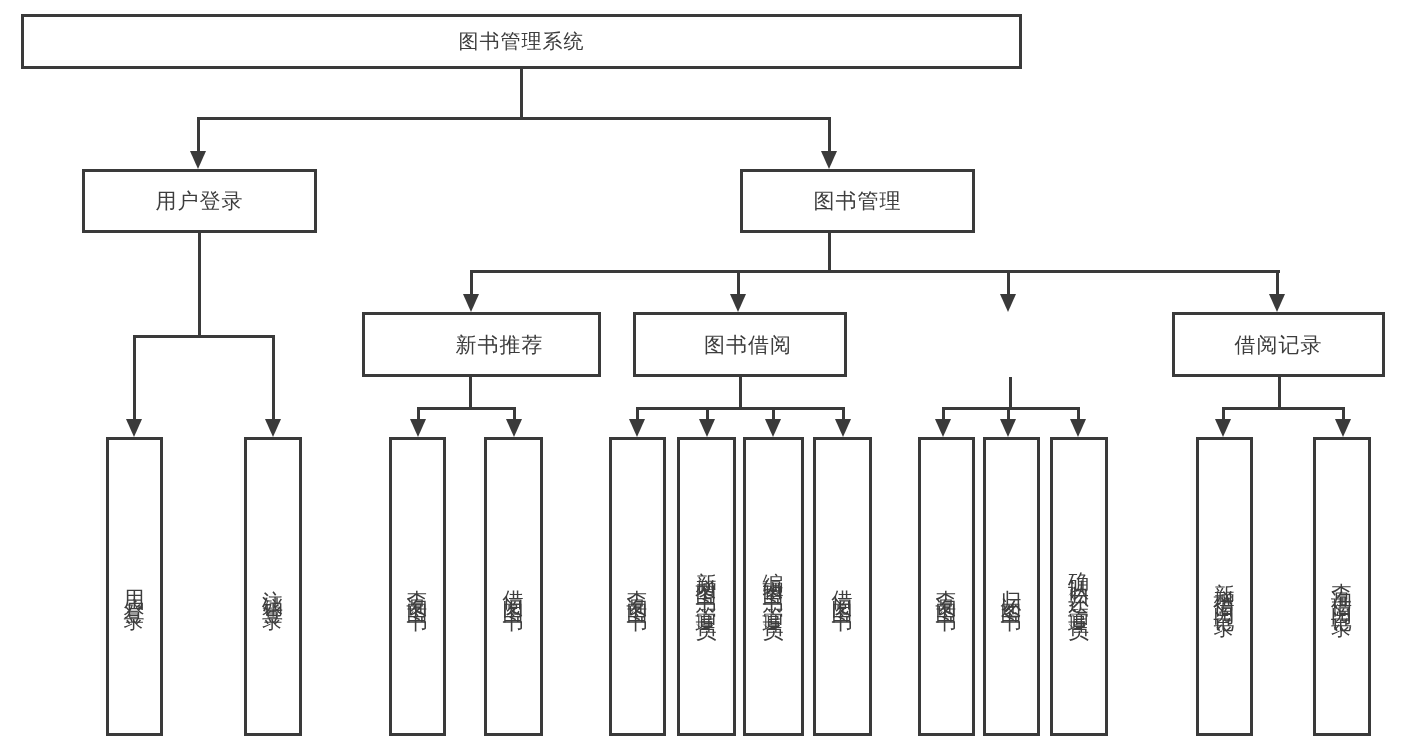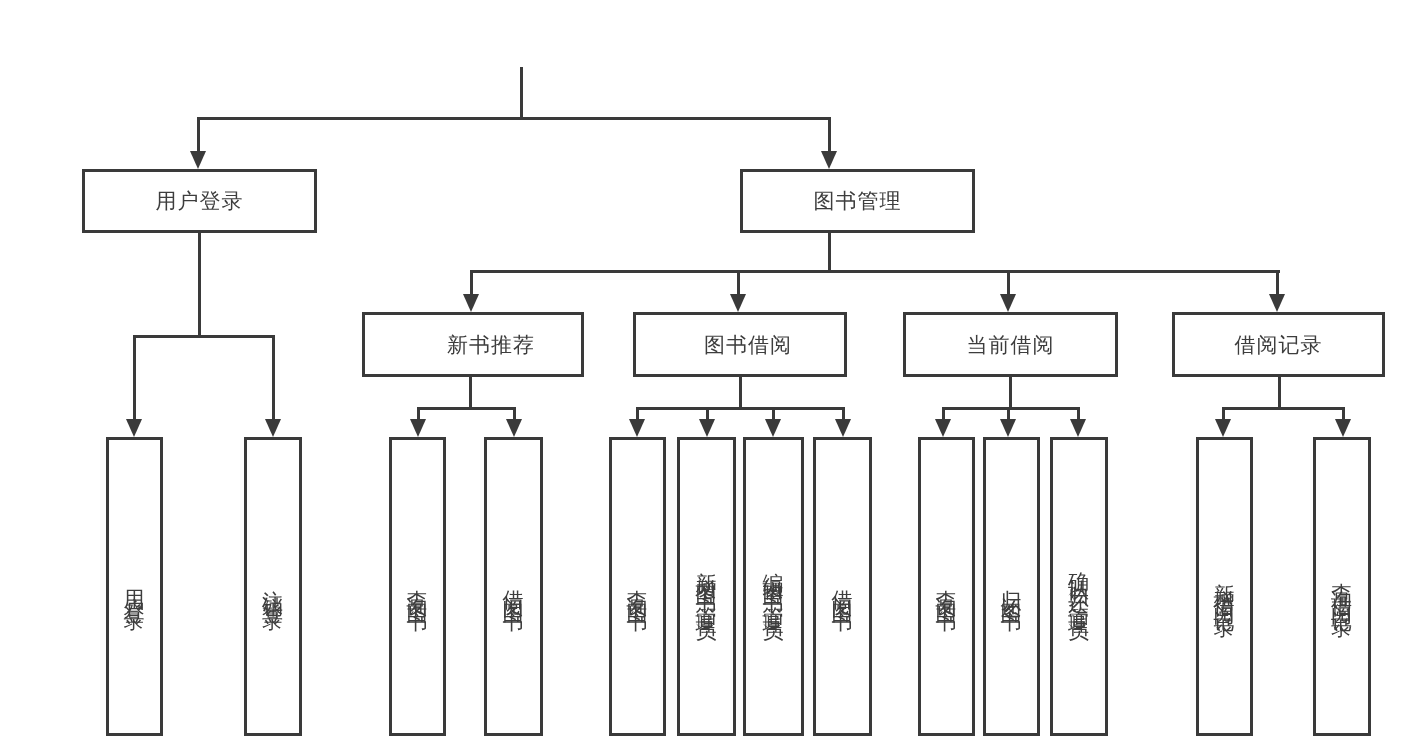--- a/index.html
+++ b/index.html
@@ -66,6 +66,9 @@
 
 <div id="stage">
 
+  <div class="box" style="left:21px;top:14px;width:1001px;height:55px;">
+    <span>图书管理系统</span>
+  </div>
 
   <div class="vline" style="left:520px;top:67px;height:52px;"></div>
   <div class="hline" style="left:197px;top:117px;width:634px;"></div>

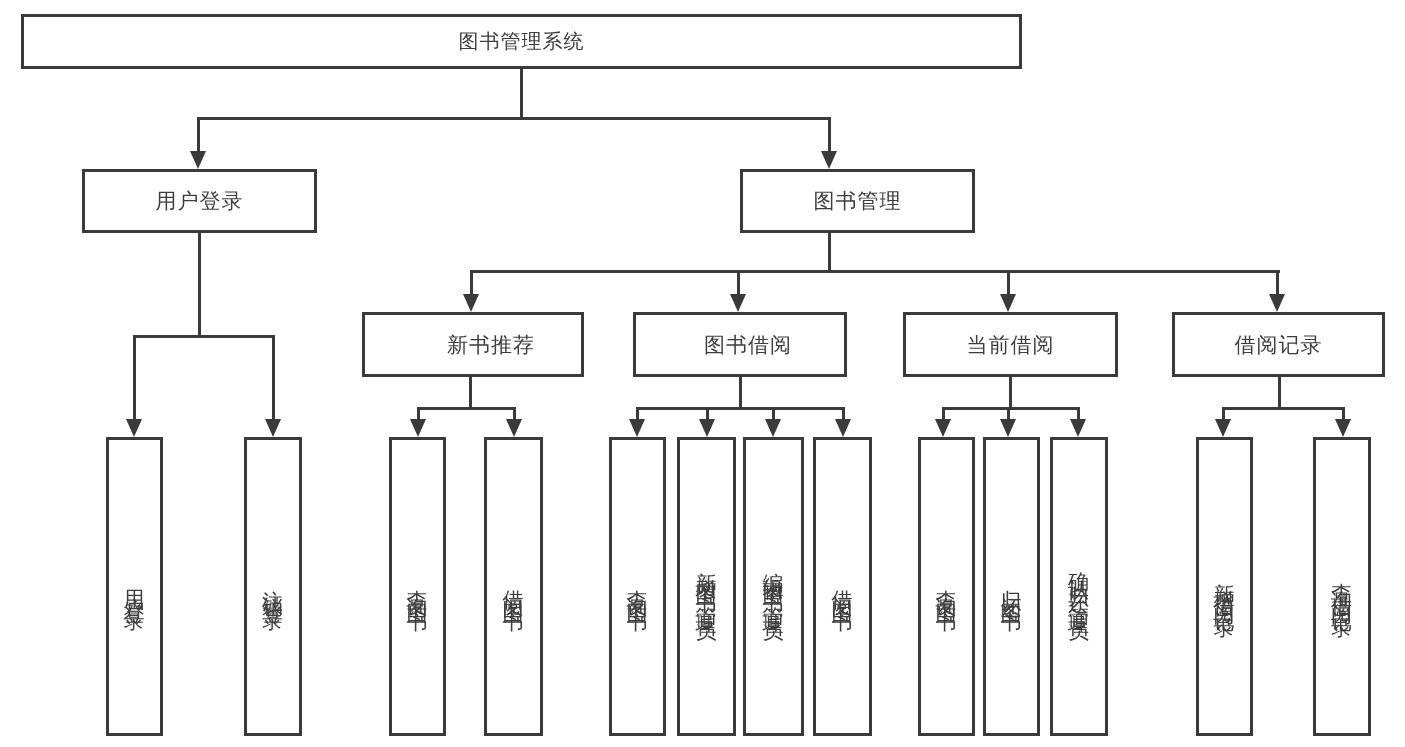--- a/index.html
+++ b/index.html
@@ -102,7 +102,7 @@
   <div class="vline" style="left:1276px;top:270px;height:26px;"></div>
   <div class="arrowhead" style="left:1269px;top:294px;"></div>
 
-  <div class="box lvl3" style="left:362px;top:312px;width:222px;height:65px;padding-left:36px;">
+  <div class="box lvl3" style="left:362px;top:312px;width:239px;height:65px;padding-left:36px;">
     <span>新书推荐</span>
   </div>
   <div class="box lvl3" style="left:633px;top:312px;width:214px;height:65px;padding-left:16px;">

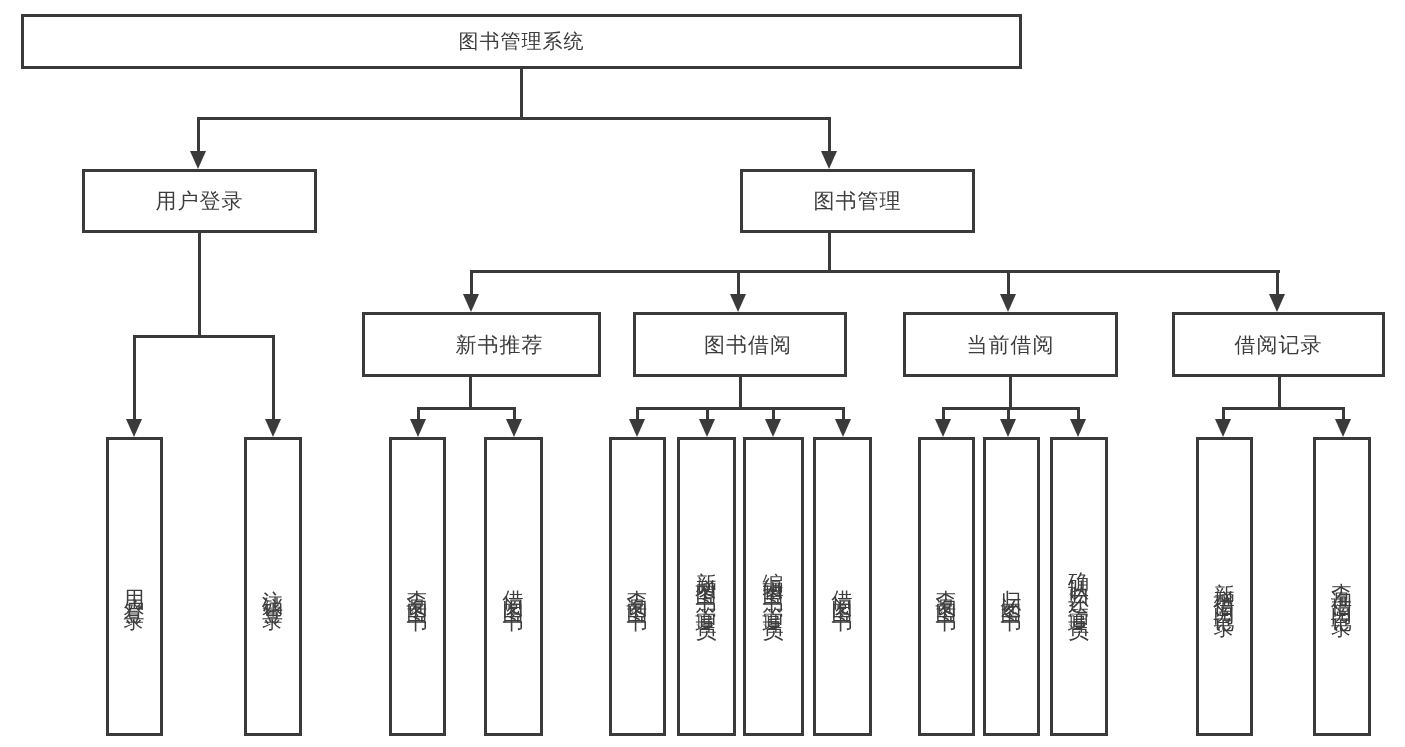--- a/index.html
+++ b/index.html
@@ -108,9 +108,6 @@
   <div class="box lvl3" style="left:633px;top:312px;width:214px;height:65px;padding-left:16px;">
     <span>图书借阅</span>
   </div>
-  <div class="box lvl3" style="left:903px;top:312px;width:215px;height:65px;">
-    <span>当前借阅</span>
-  </div>
   <div class="box lvl3" style="left:1172px;top:312px;width:213px;height:65px;justify-content:center;">
     <span>借阅记录</span>
   </div>

